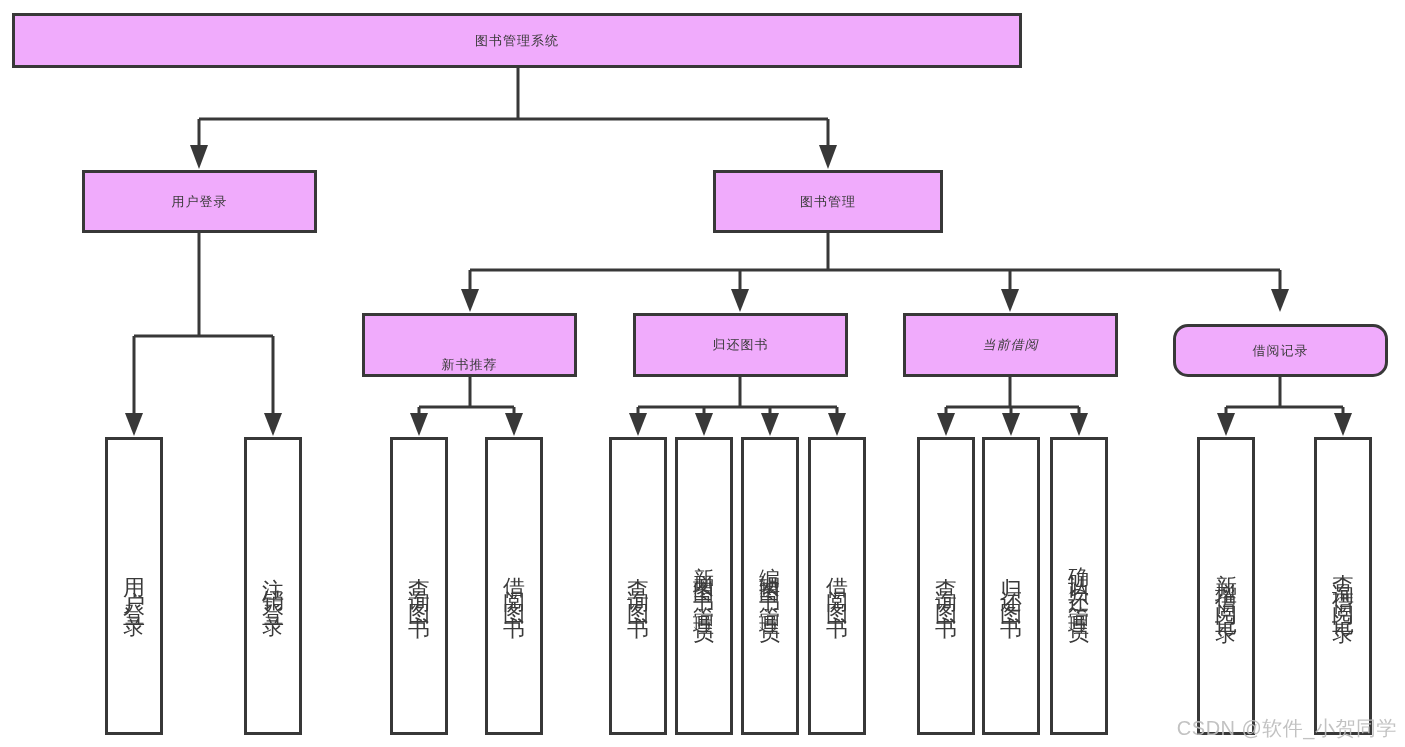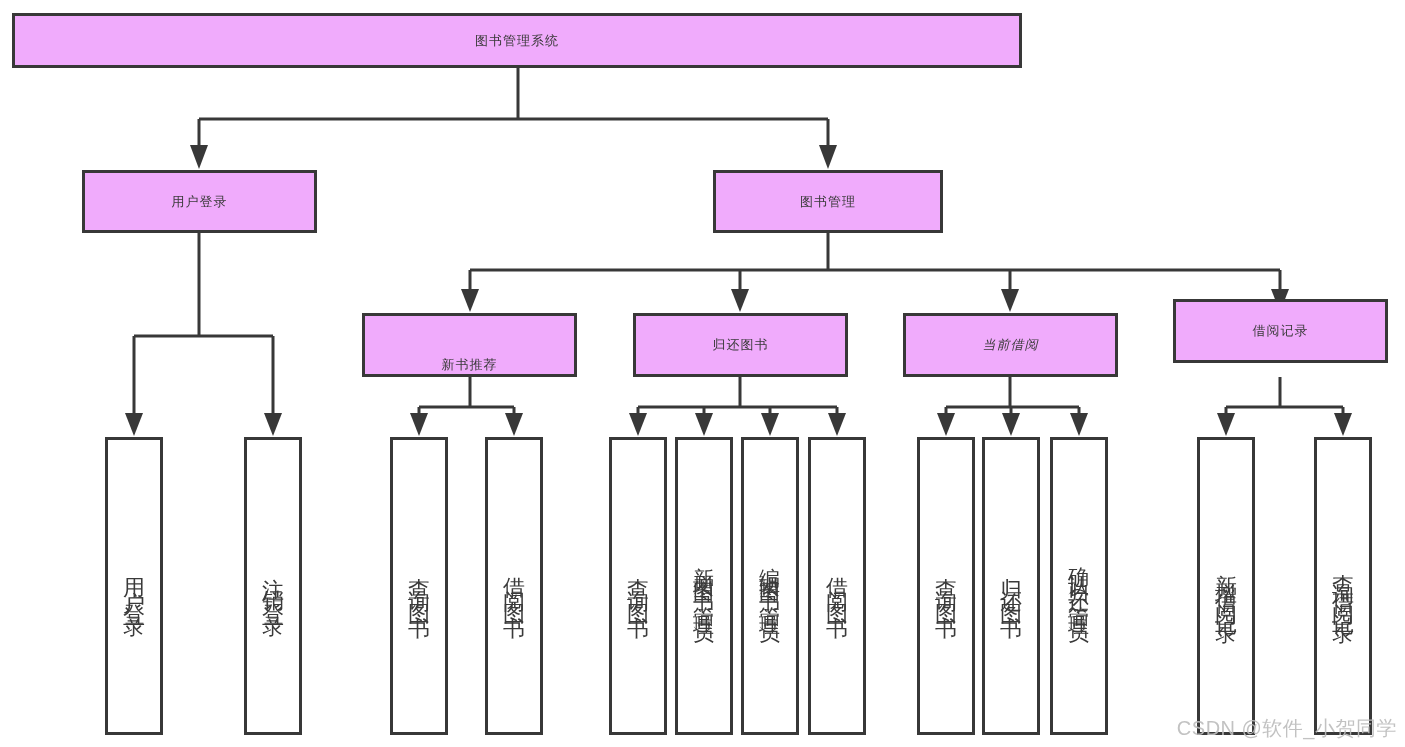--- a/index.html
+++ b/index.html
@@ -128,7 +128,7 @@
   <div class="node" style="left:903px; top:313px; width:215px; height:64px;font-style:italic;">
     <span>当前借阅</span>
   </div>
-  <div class="node" style="left:1173px; top:299px; width:215px; height:64px;">
+  <div class="node" style="left:1173px; top:324px; width:215px; height:53px;border-radius:15px;">
     <span>借阅记录</span>
   </div>
 

